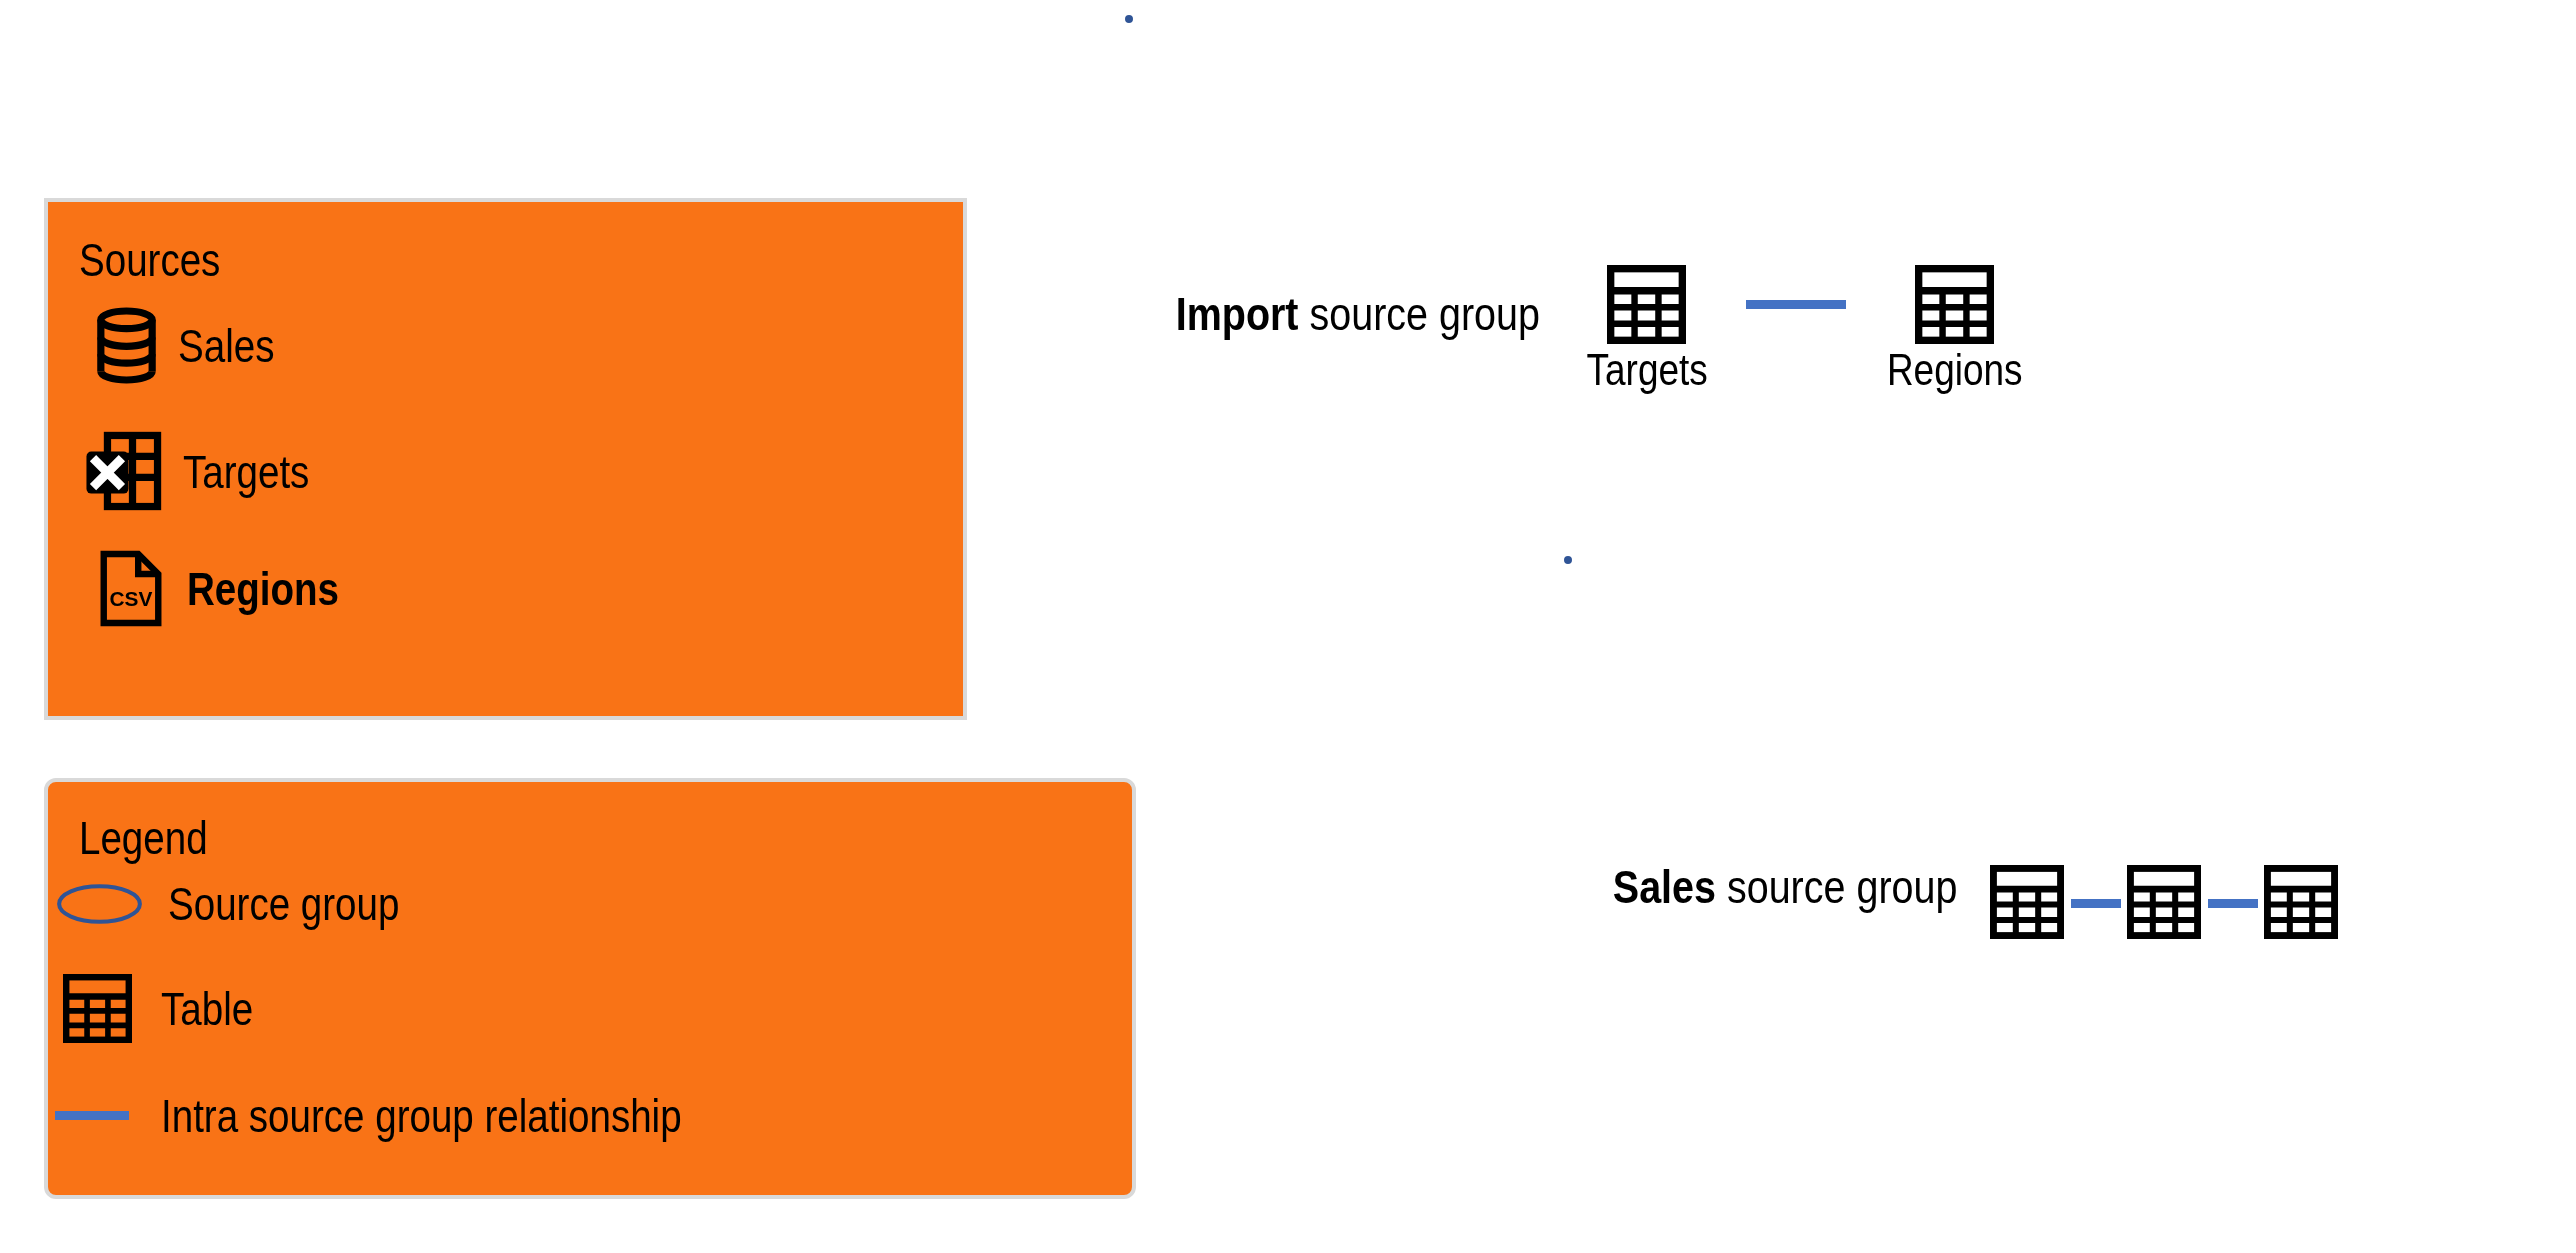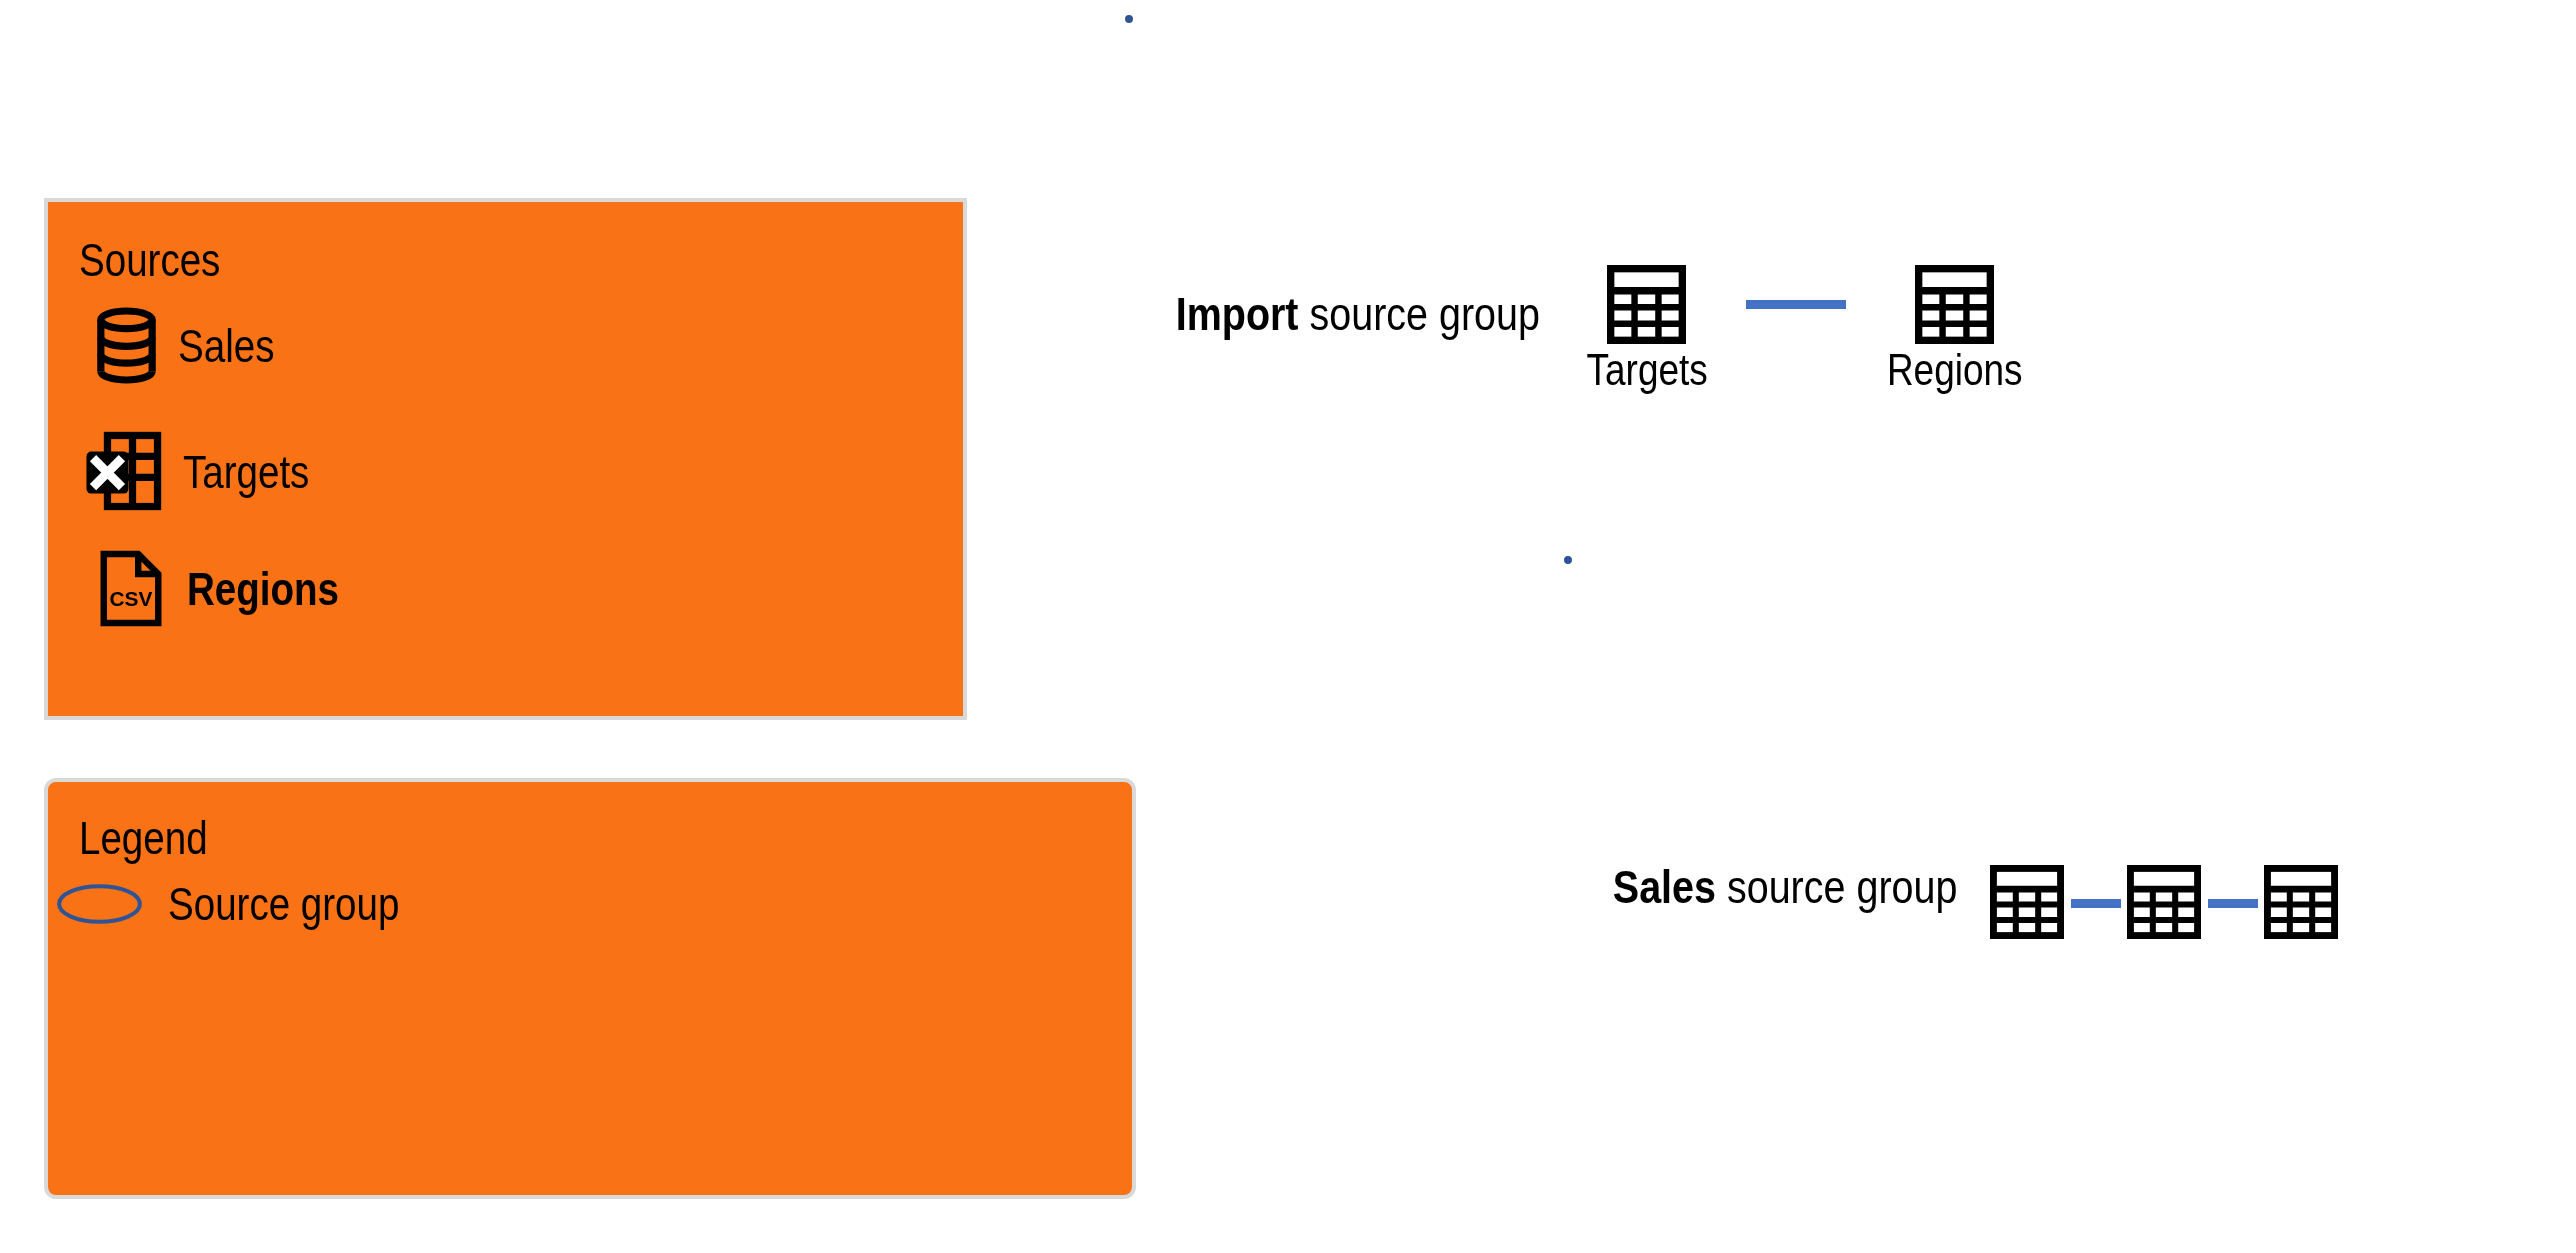--- a/index.html
+++ b/index.html
@@ -191,6 +191,17 @@
     <span class="row-label" style="margin-left:24px;">Source group</span>
   </div>
 
+  <div class="row" style="left:14.5px; top:192px;">
+    <span>
+      <svg class="tbl-icon" width="69" height="69" viewBox="0 0 86 86" xmlns="http://www.w3.org/2000/svg">
+        <rect x="4" y="4" width="78" height="78" fill="none" stroke="#000000" stroke-width="8"></rect>
+        <path d="M4 28 H82" stroke="#000000" stroke-width="8"></path>
+        <path d="M4 46 H82 M4 64 H82" stroke="#000000" stroke-width="7"></path>
+        <path d="M30 28 V82 M56 28 V82" stroke="#000000" stroke-width="7"></path>
+      </svg>
+    </span>
+    <span class="row-label" style="margin-left:29px;">Table</span>
+  </div>
 
 </div>
 

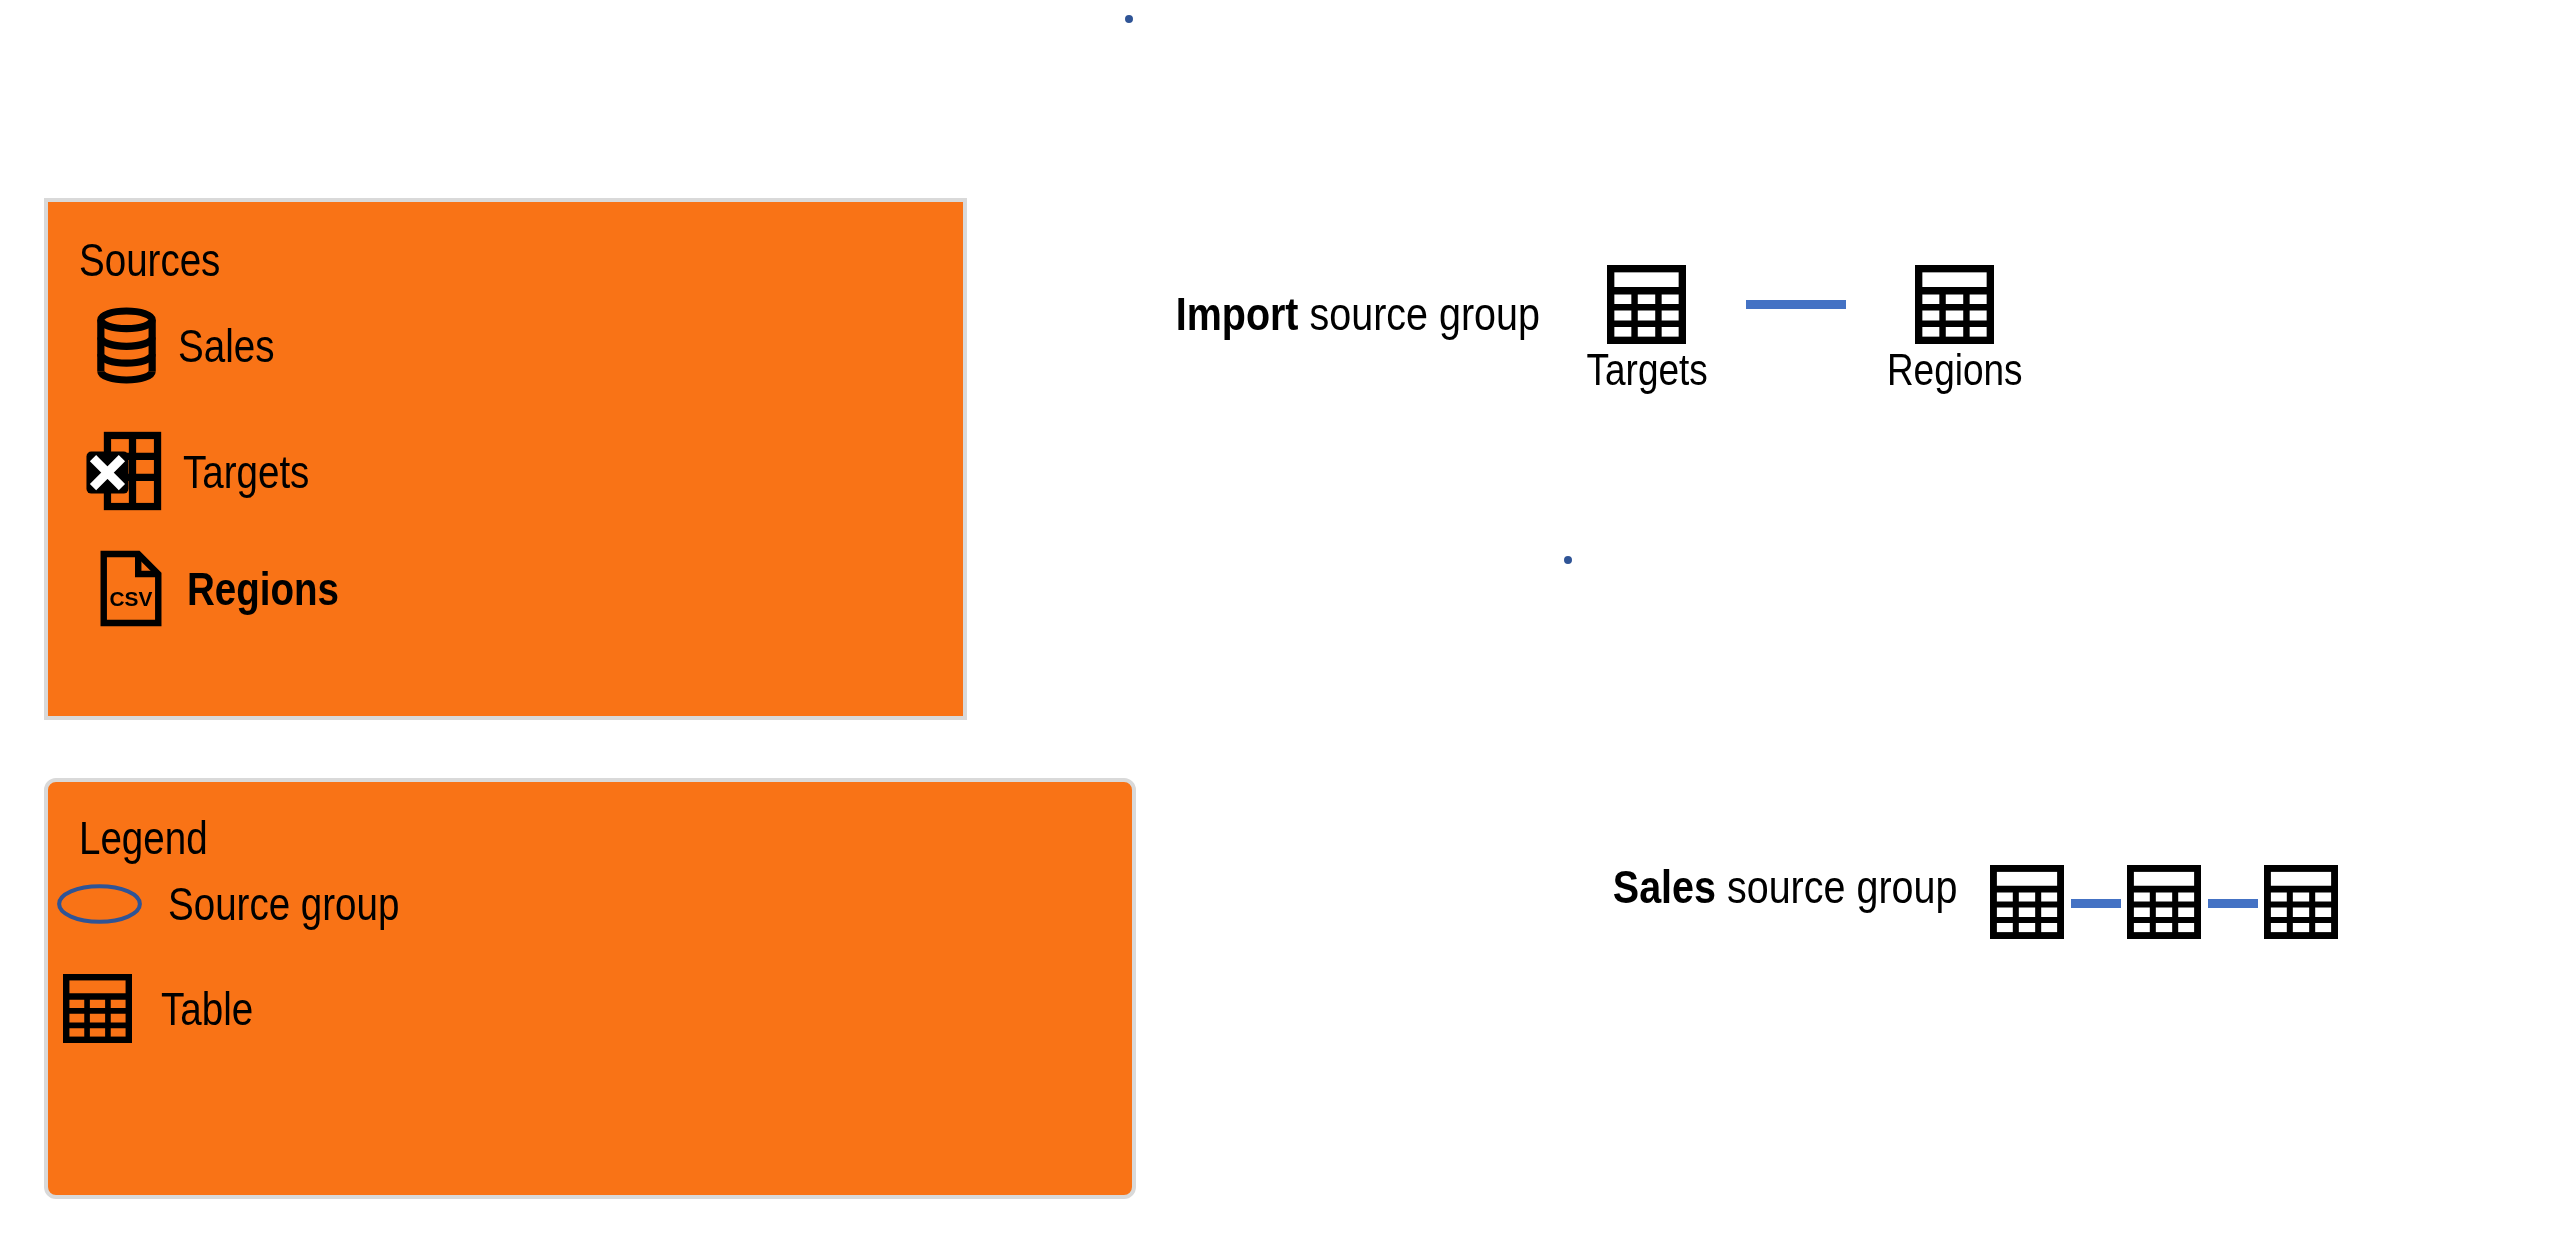--- a/index.html
+++ b/index.html
@@ -203,6 +203,10 @@
     <span class="row-label" style="margin-left:29px;">Table</span>
   </div>
 
+  <div class="row" style="left:6.5px; top:310px;">
+    <span class="legend-line"></span>
+    <span class="row-label" style="margin-left:32px;">Intra source group relationship</span>
+  </div>
 </div>
 
 <div class="group" id="import-group">

